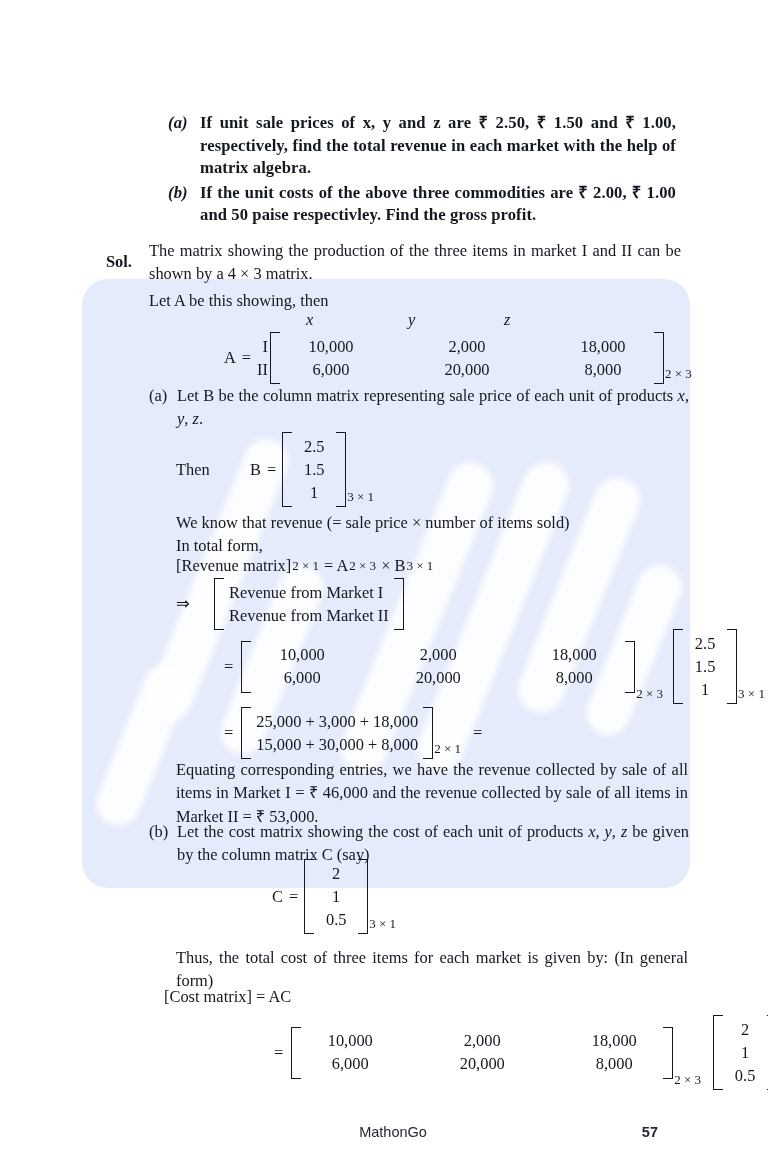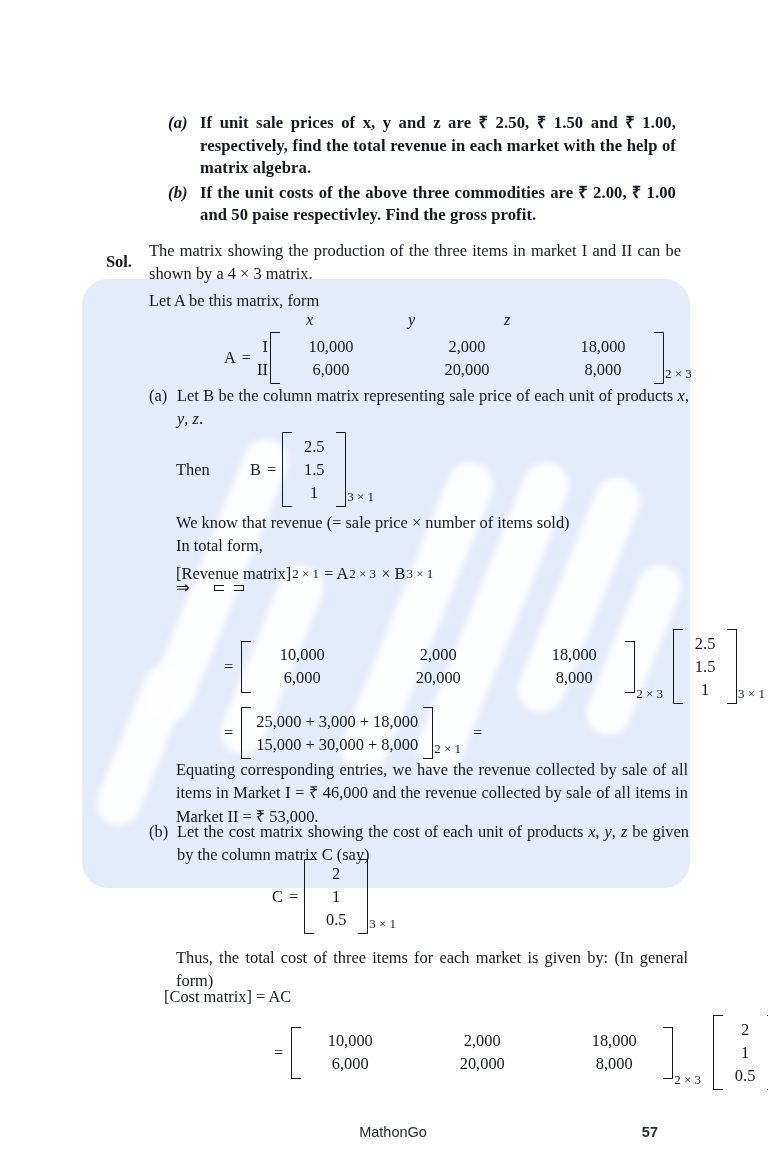--- a/index.html
+++ b/index.html
@@ -233,7 +233,7 @@
       <div class="soltext just">The matrix showing the production of the three items in market I and II can be shown by a 4 × 3 matrix.</div>
     </div>
 
-    <div class="para" style="left:149px; top:289px;">Let A be this matrix, form</div>
+    <div class="para" style="left:149px; top:289px;">Let A be this showing, then</div>
 
     <div class="collab" style="left:306px; top:310px;">x</div>
     <div class="collab" style="left:408px; top:310px;">y</div>

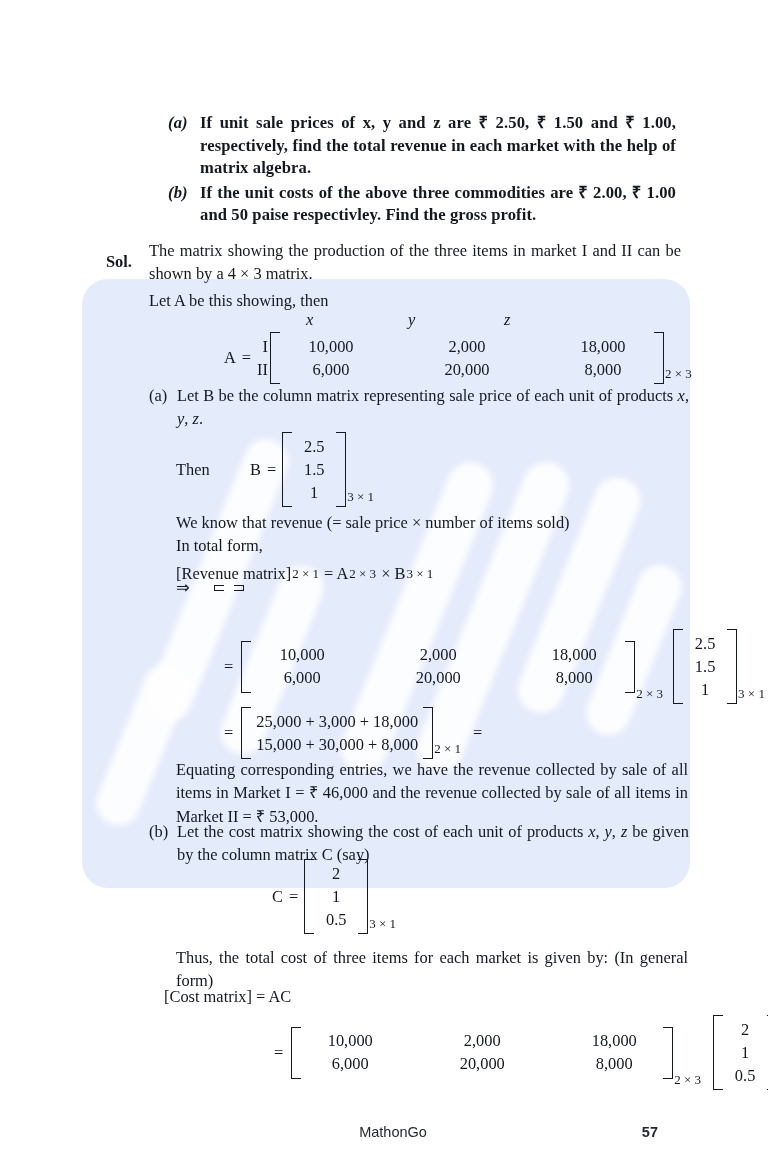--- a/index.html
+++ b/index.html
@@ -295,7 +295,7 @@
     <div class="para" style="left:176px; top:511px;">We know that revenue (= sale price × number of items sold)</div>
     <div class="para" style="left:176px; top:534px;">In total form,</div>
 
-    <div class="eqline" style="left:176px; top:556px;margin-top:8px;">
+    <div class="eqline" style="left:176px; top:556px;">
       <span>[Revenue matrix]</span>
       <span class="sub">2 × 1</span>
       <span style="margin-left:5px;">= A</span>

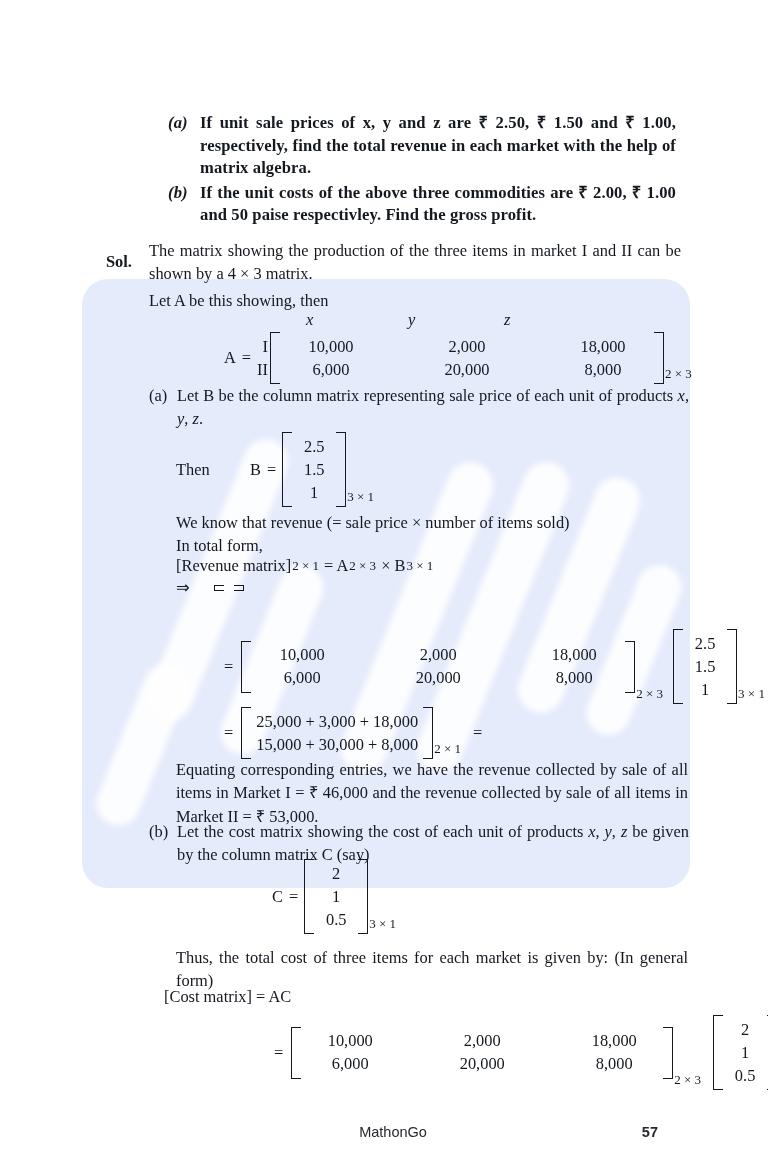--- a/index.html
+++ b/index.html
@@ -309,6 +309,9 @@
       <span class="mx">
         <span class="brk brk-l"></span>
         <span class="mx-body">
+          <span class="mx-row">
+              <span class="mx-cell">Revenue from Market I</span>
+            </span>
         </span>
         <span class="brk brk-r"></span>
       </span>

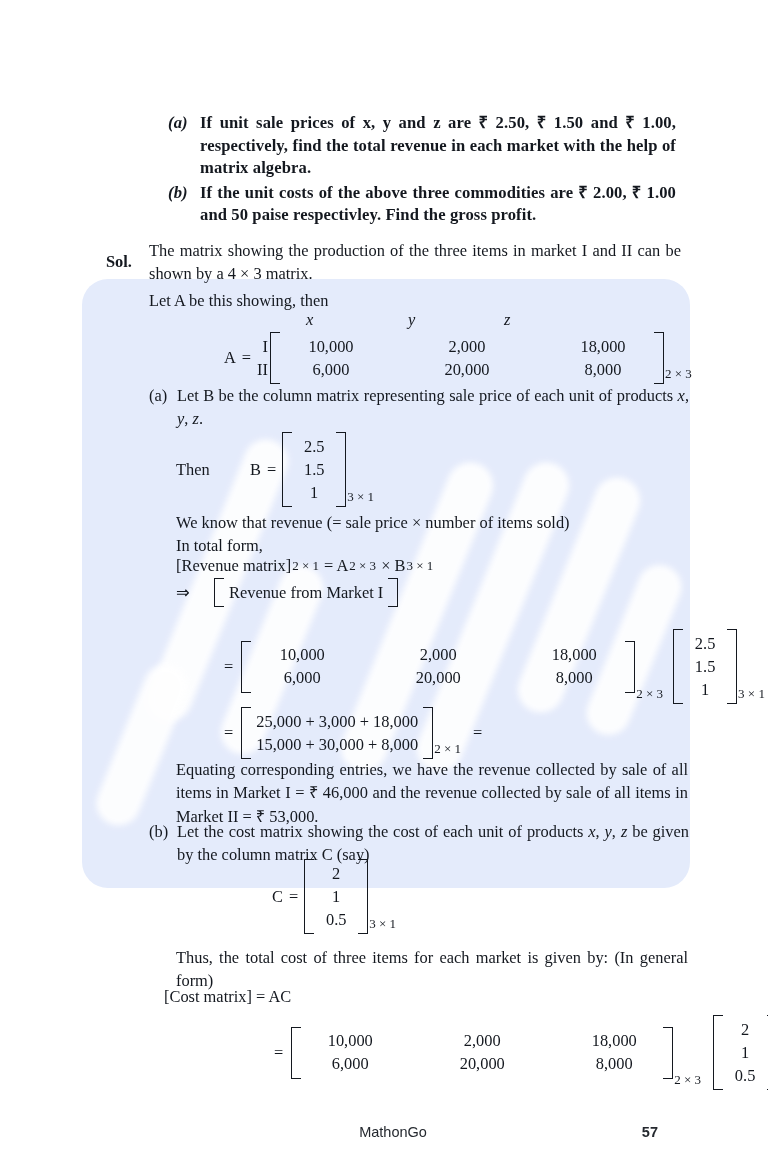--- a/index.html
+++ b/index.html
@@ -312,6 +312,9 @@
           <span class="mx-row">
               <span class="mx-cell">Revenue from Market I</span>
             </span>
+          <span class="mx-row">
+              <span class="mx-cell">Revenue from Market II</span>
+            </span>
         </span>
         <span class="brk brk-r"></span>
       </span>

